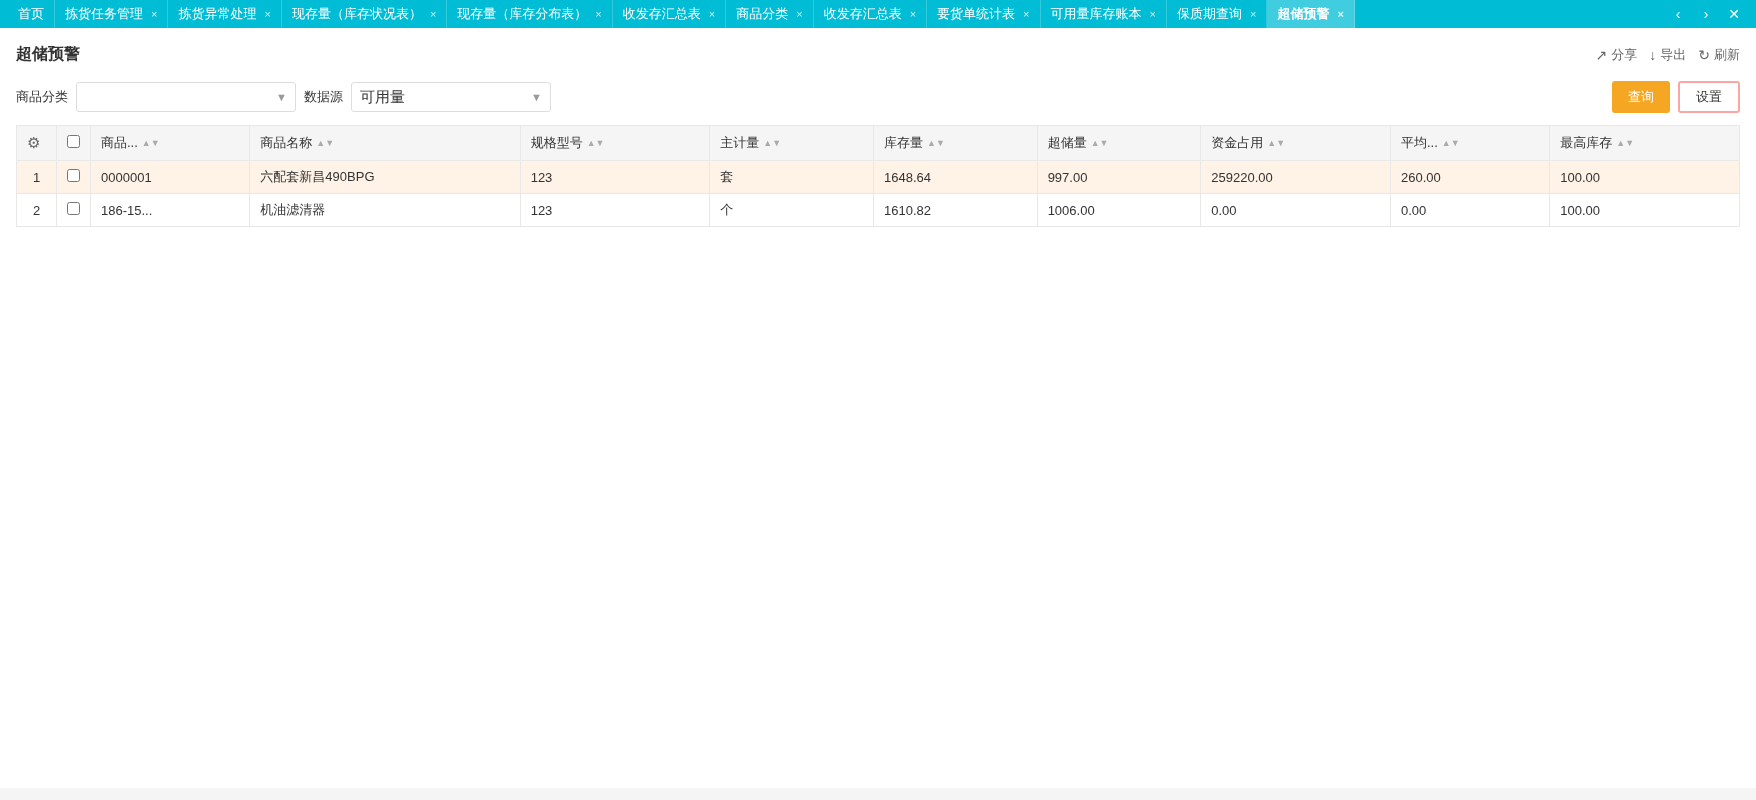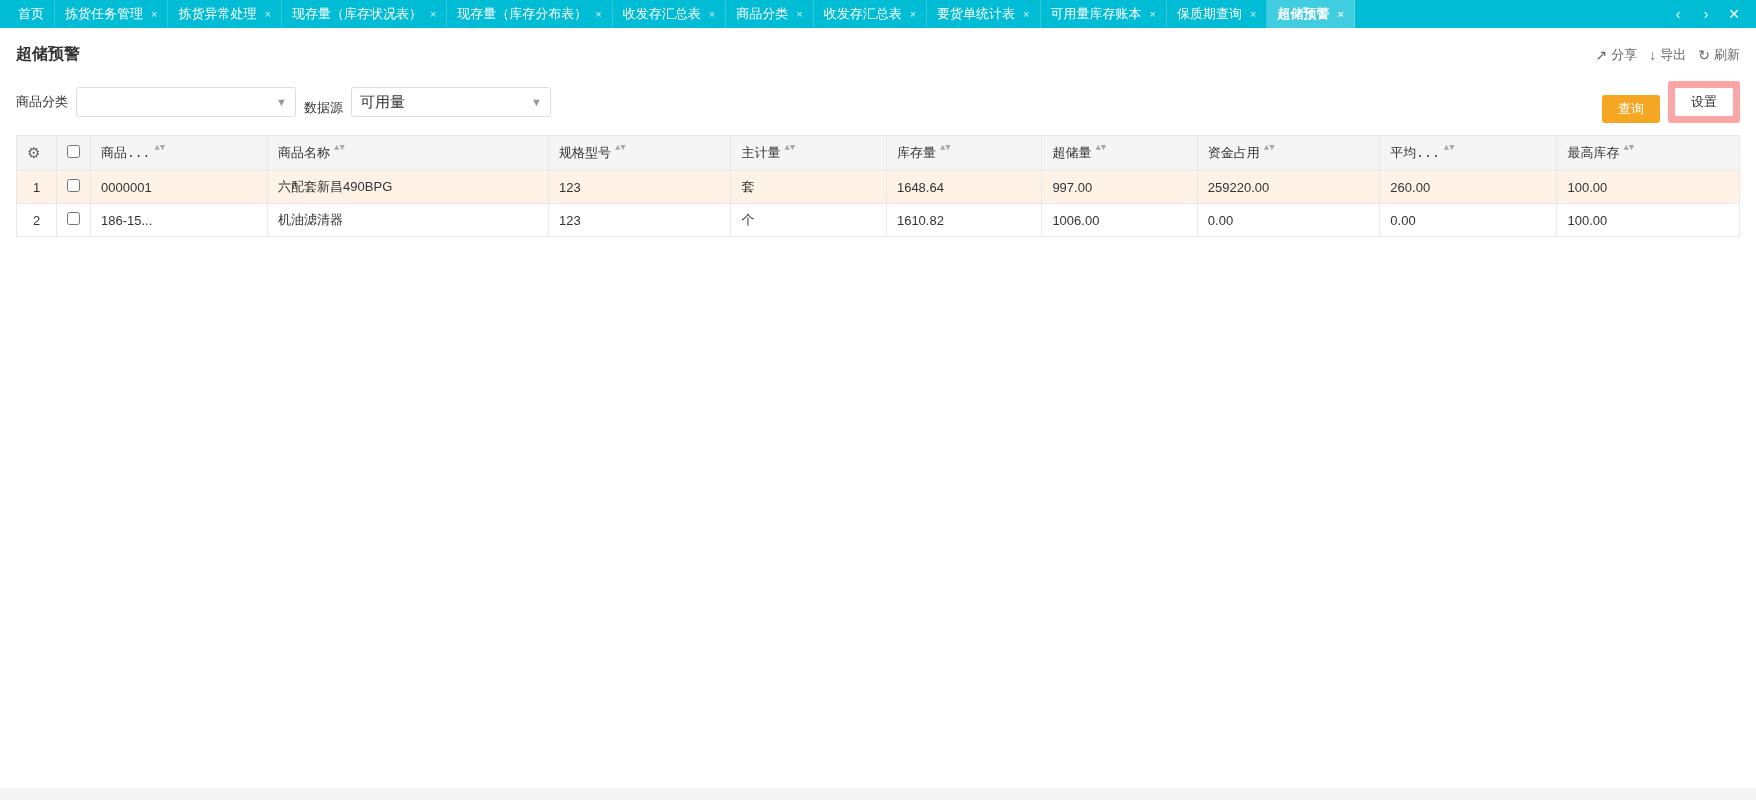--- a/index.html
+++ b/index.html
@@ -189,7 +189,7 @@
 
     .datasource-filter {
       display: flex;
-      align-items: flex-end;
+      align-items: center;
       gap: 8px;
     }
   </style>

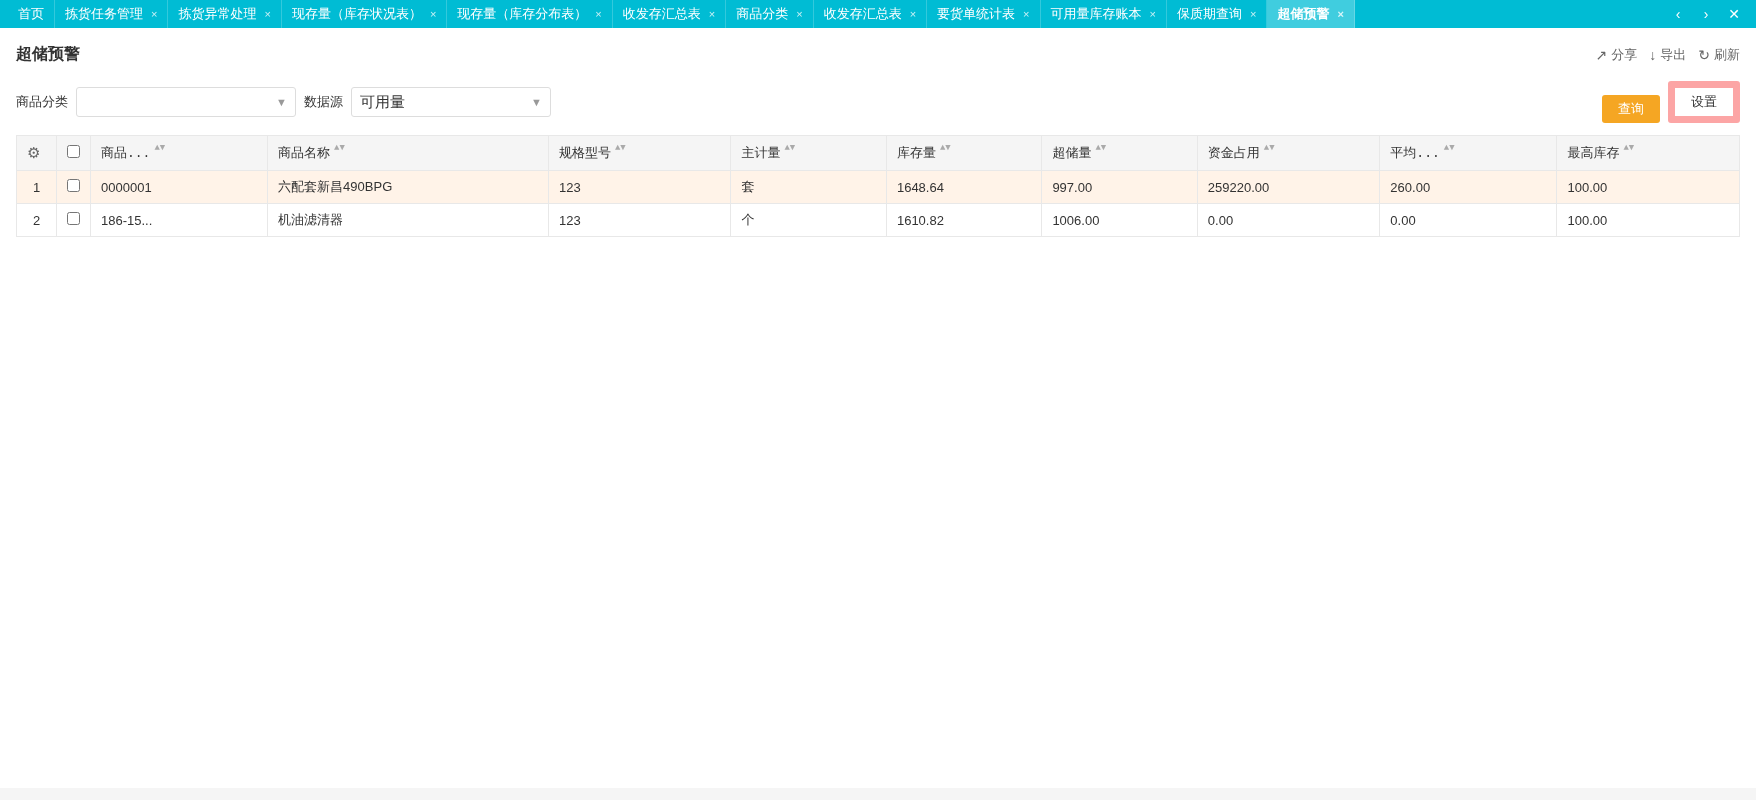--- a/index.html
+++ b/index.html
@@ -119,7 +119,6 @@
       margin-left: auto;
       display: flex;
       gap: 8px;
-      align-items: flex-end;
     }
     .btn-query {
       background: #f5a623;

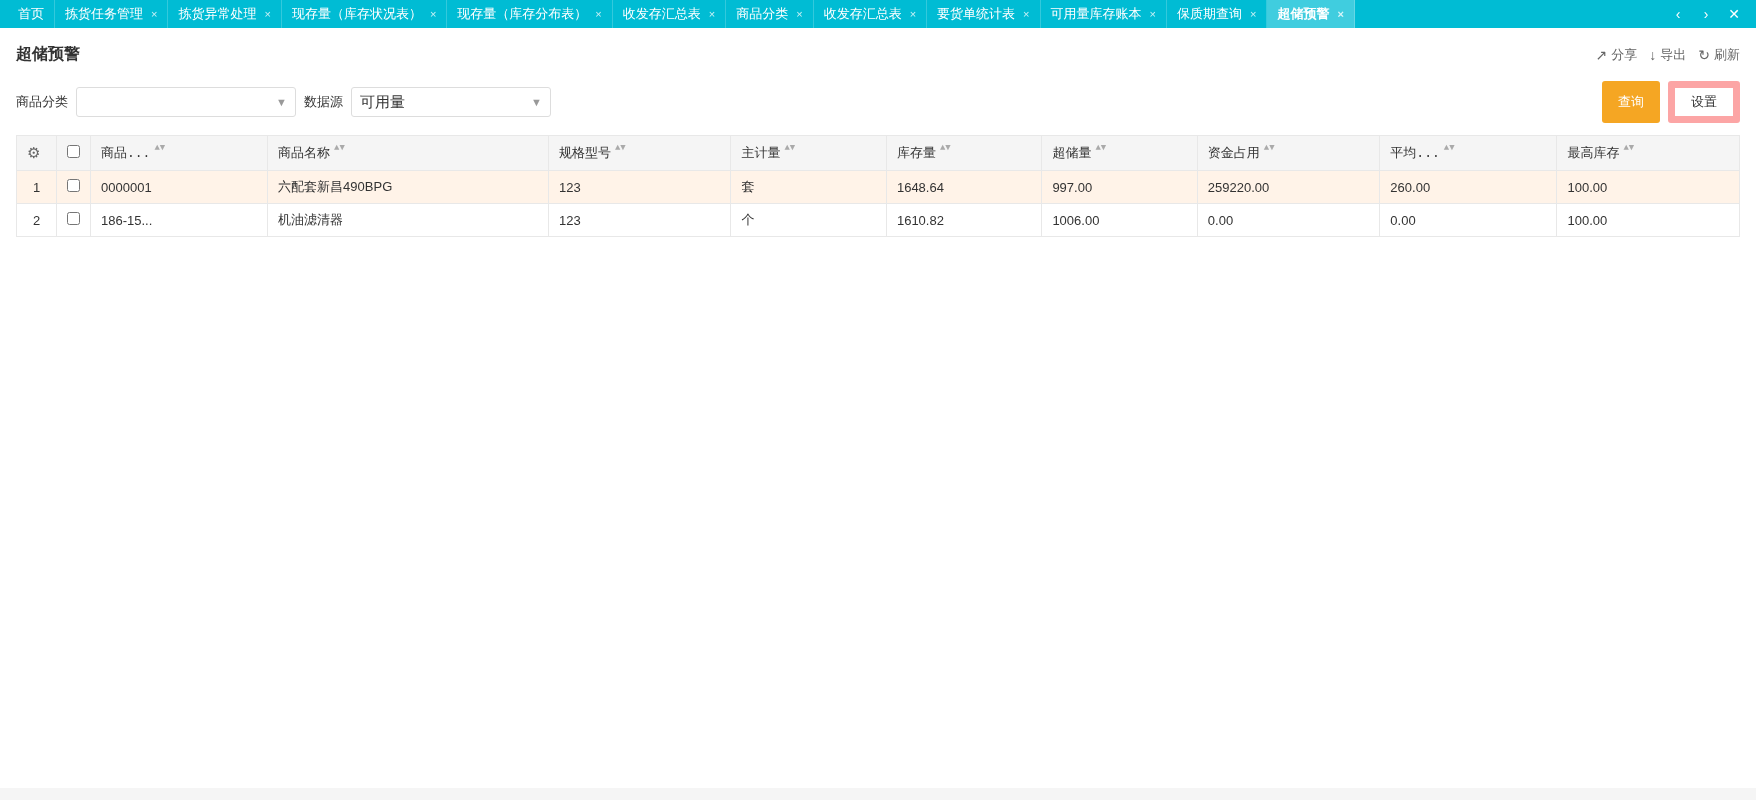--- a/index.html
+++ b/index.html
@@ -132,7 +132,7 @@
     .btn-settings {
       background: #fff;
       color: #333;
-      border: 7px solid #fca5a5;
+      border: 2px solid #fca5a5;
       border-radius: 3px;
       padding: 5px 16px;
       cursor: pointer;

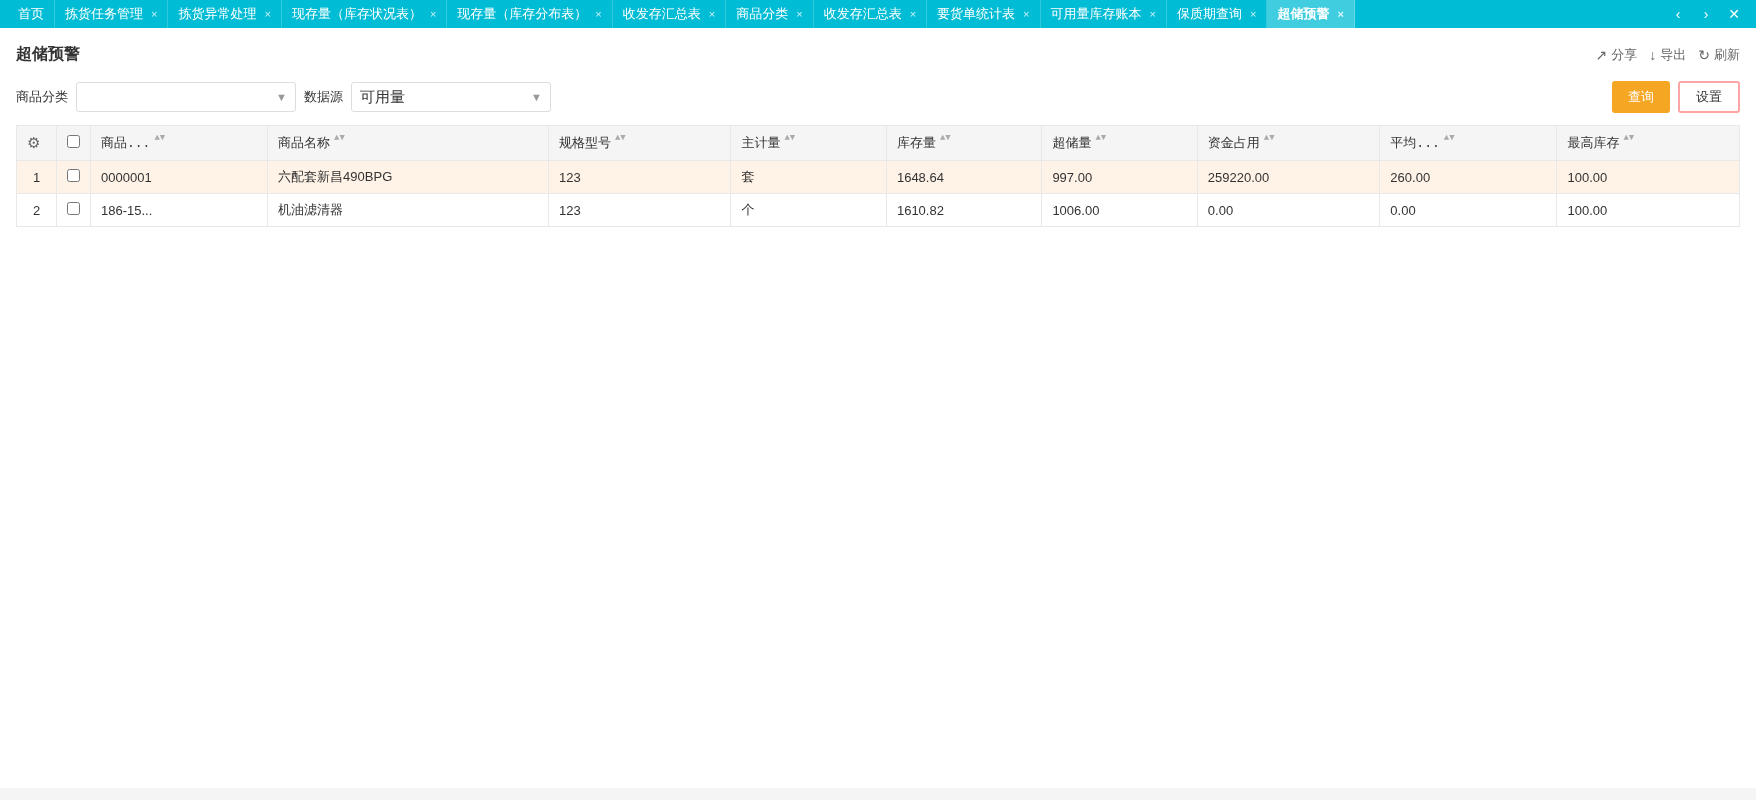--- a/index.html
+++ b/index.html
@@ -173,7 +173,7 @@
     }
     .th-inner {
       display: flex;
-      font-family: Liberation Mono, monospace;
+      align-items: center;
     }
     .gear-icon { font-size: 15px; color: #666; }
     .checkbox-cell {

